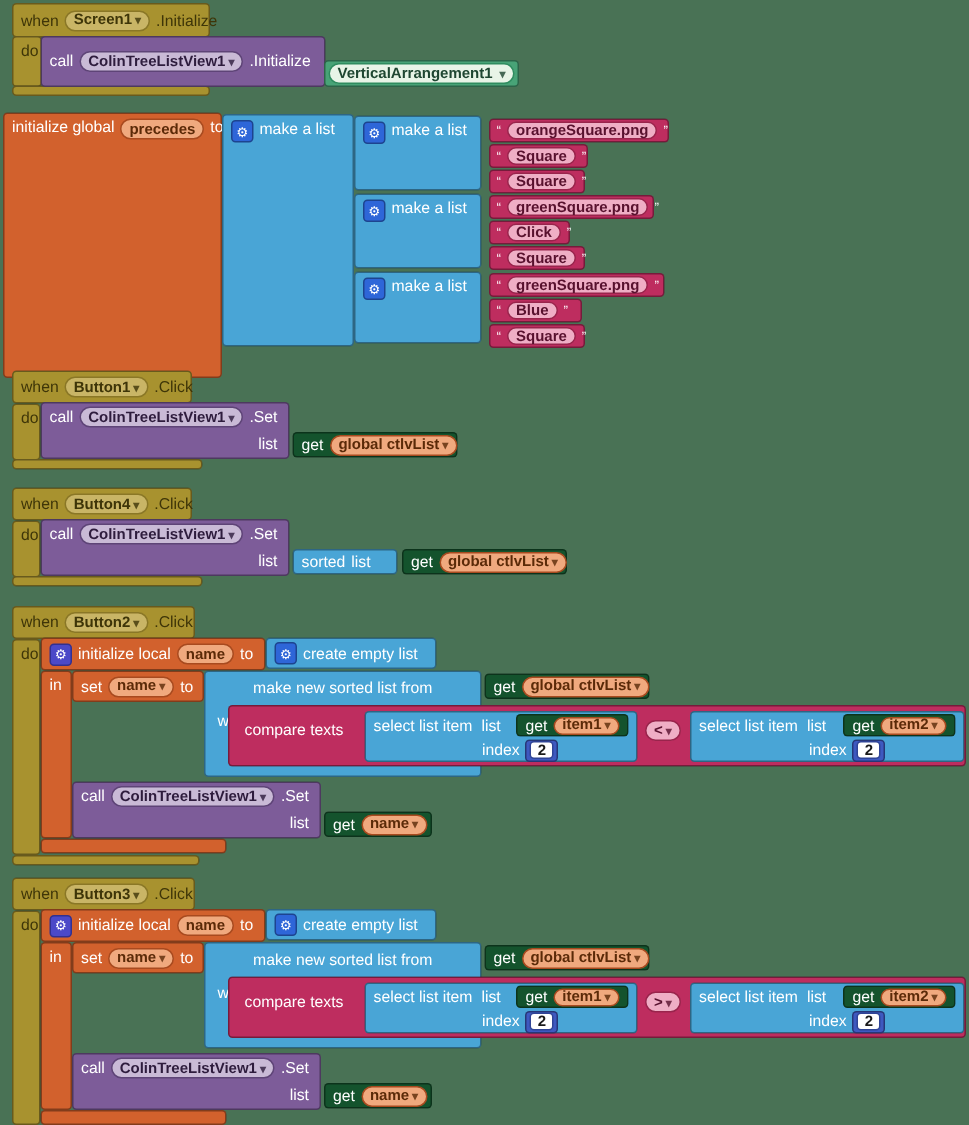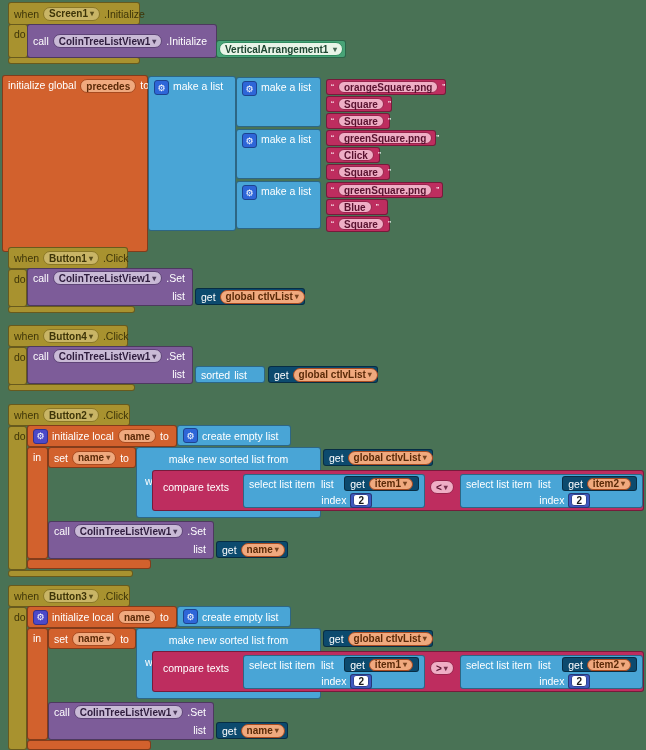--- a/index.html
+++ b/index.html
@@ -15,7 +15,7 @@
   .gold{background:#A8922F;}
   .purple{background:#7D5C99;}
   .orange{background:#D2612D;}
-  .orange2{background:#0c4a6e;}
+  .orange2{background:#14532d;}
   .blue{background:#49A5D6;}
   .magenta{background:#BE2D5F;}
   .indigo{background:#3E59C0;}

